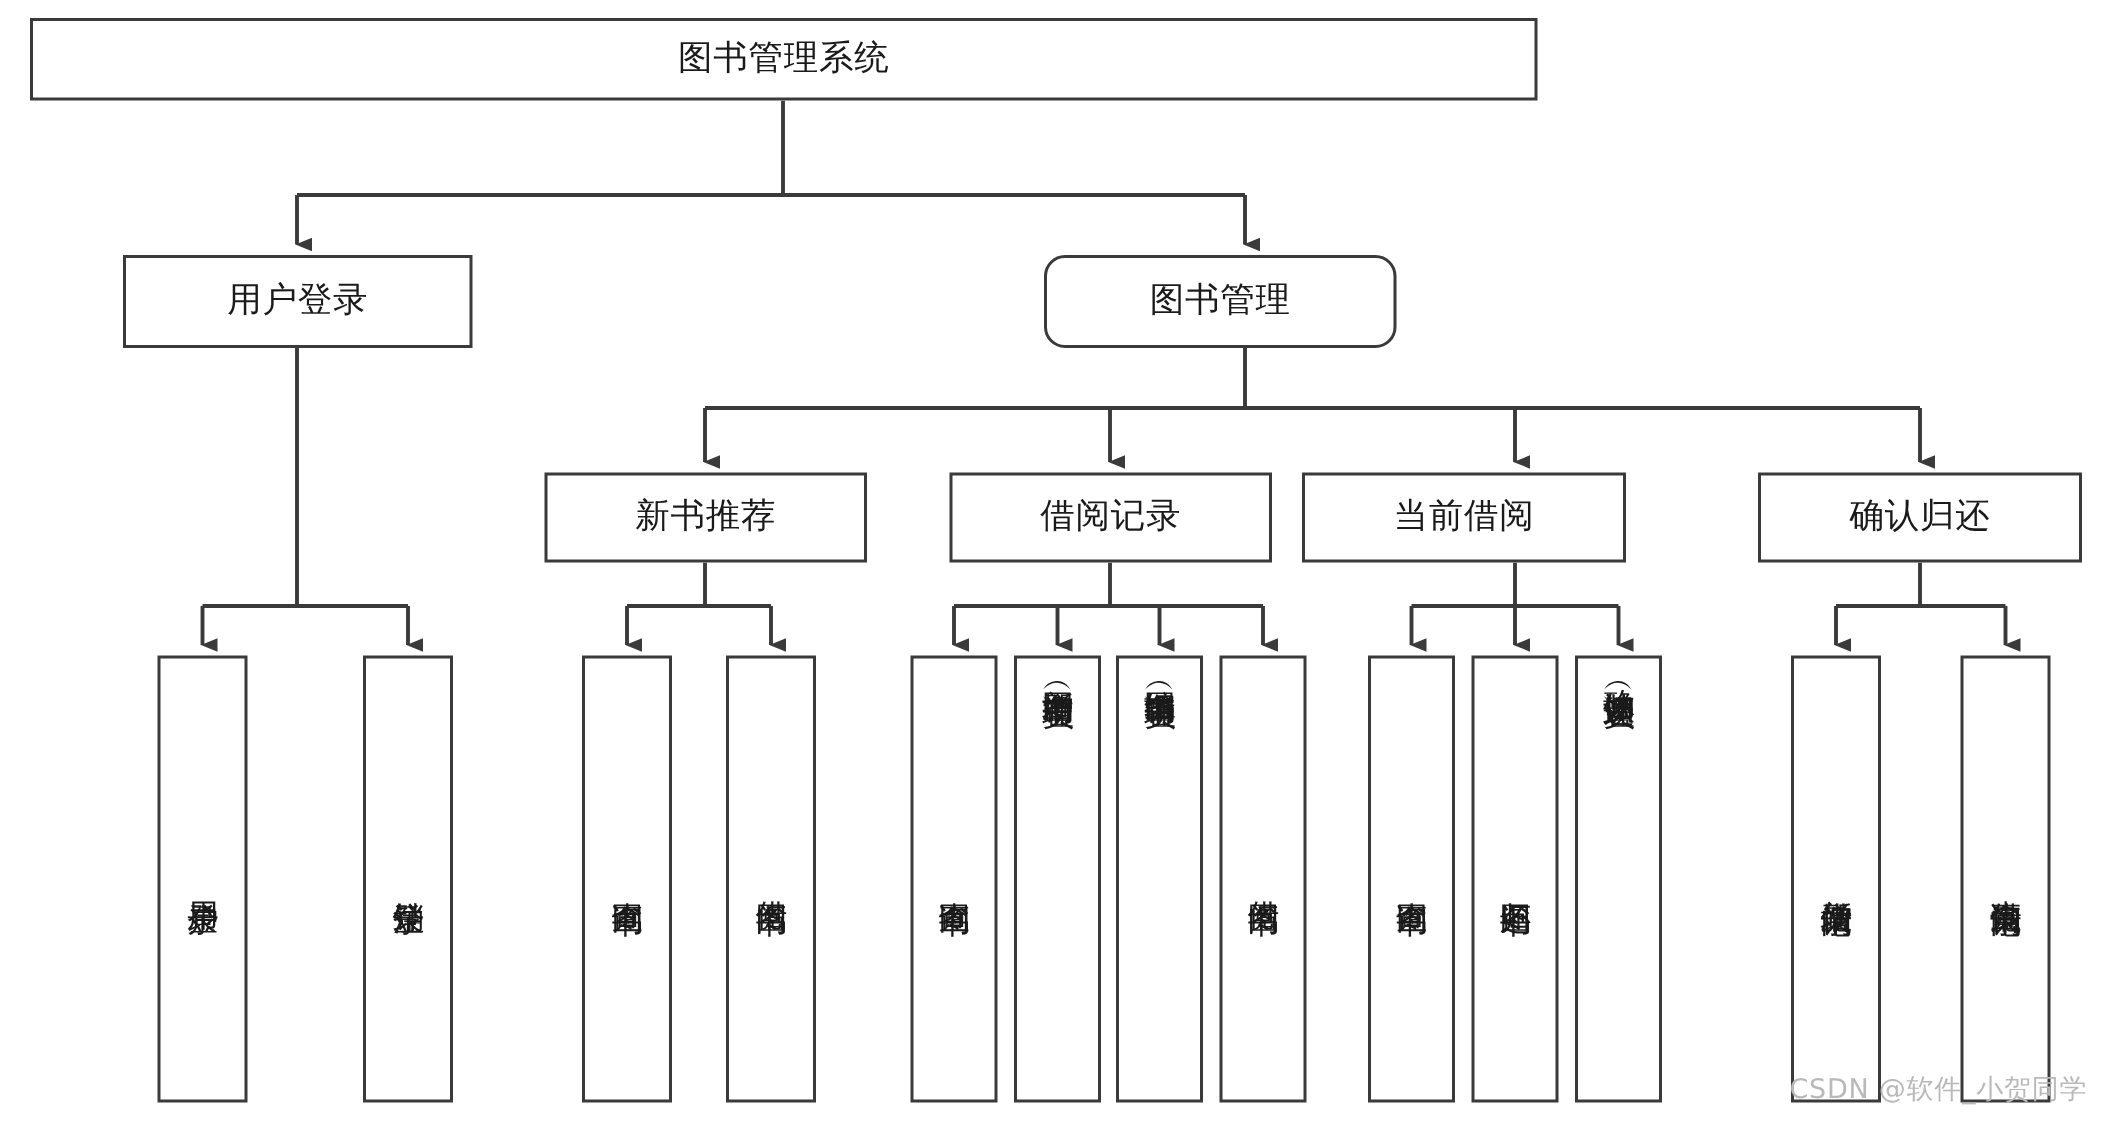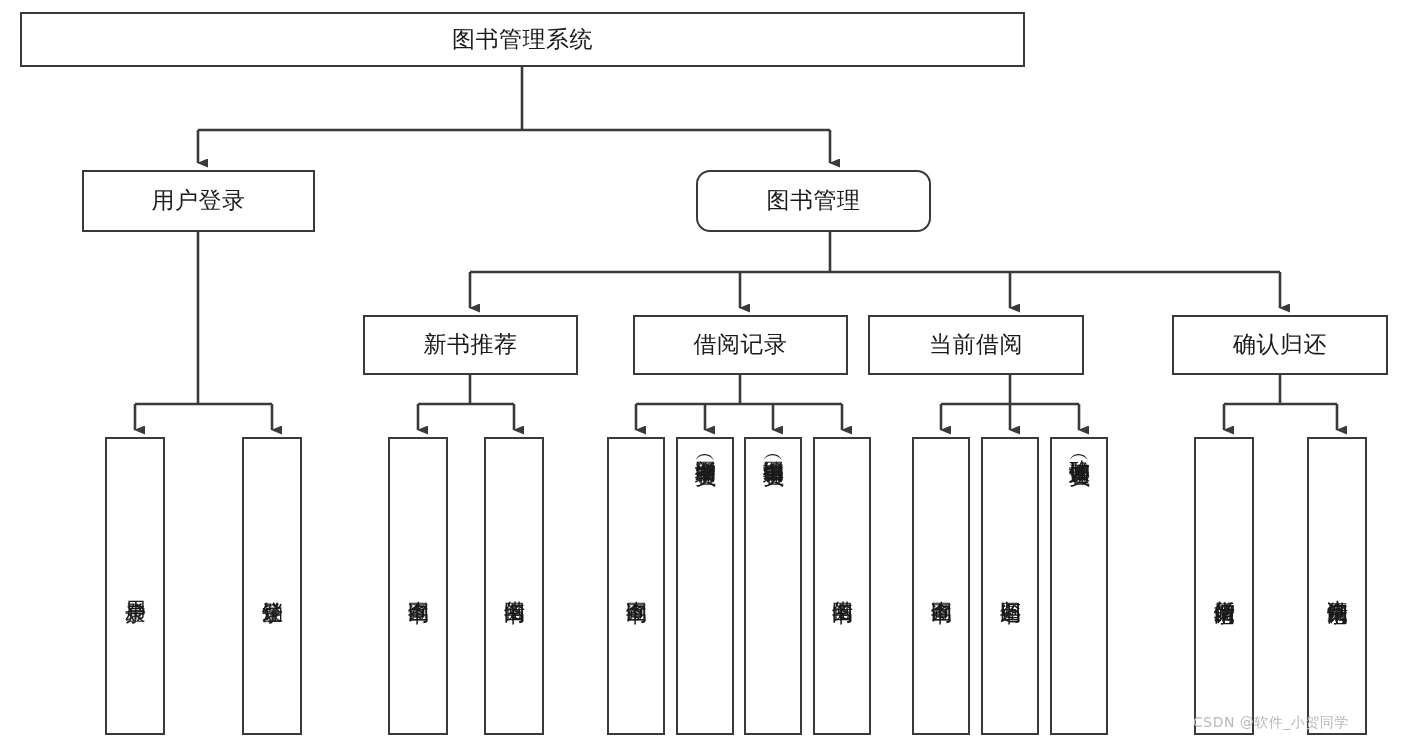--- a/index.html
+++ b/index.html
@@ -68,7 +68,7 @@
   }
   .watermark {
     position: absolute;
-    font-size: 14px;
+    font-size: 18px;
     color: #b9b9b9;
     white-space: nowrap;
     letter-spacing: 0.5px;

